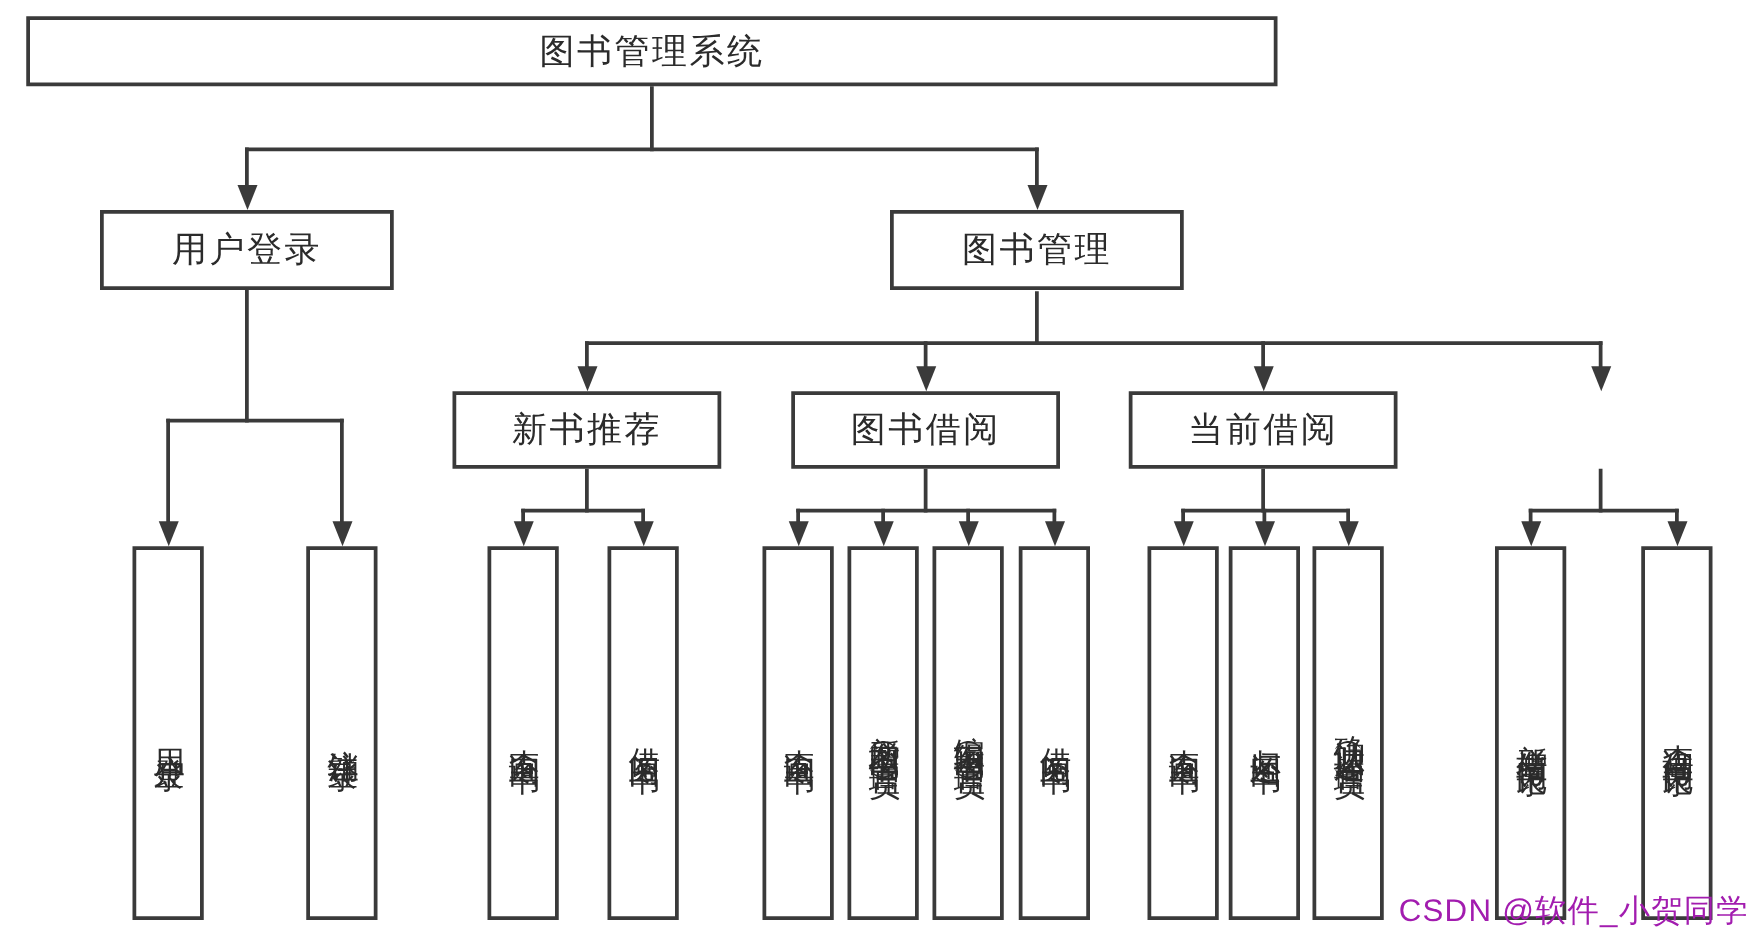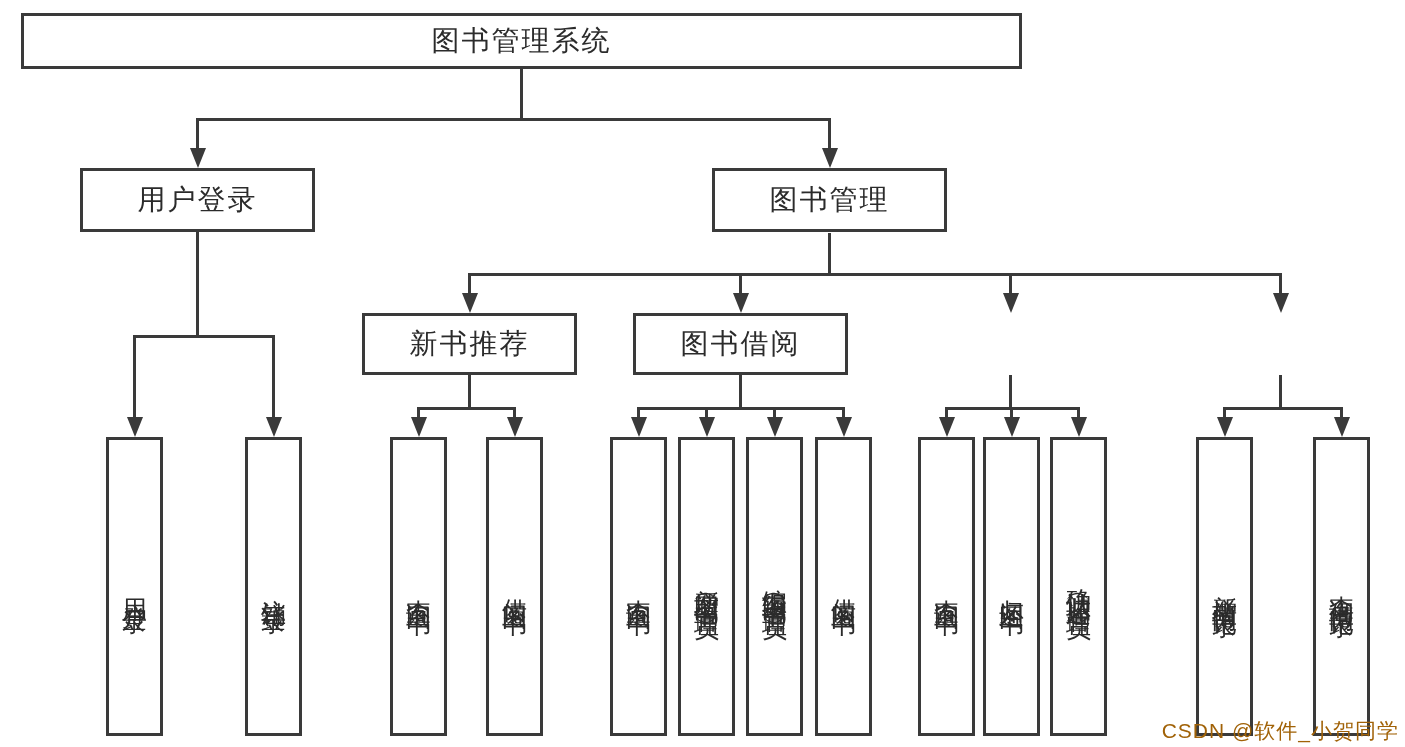--- a/index.html
+++ b/index.html
@@ -63,6 +63,9 @@
   </div>
   <div class="node hnode" style="left:362px;top:313px;width:215px;height:62px;">
     <span>新书推荐</span>
+  </div>
+  <div class="node hnode" style="left:903px;top:313px;width:215px;height:62px;">
+    <span>当前借阅</span>
   </div>
 
   <div class="node leaf" style="left:106px;top:437px;width:57px;height:299px;">

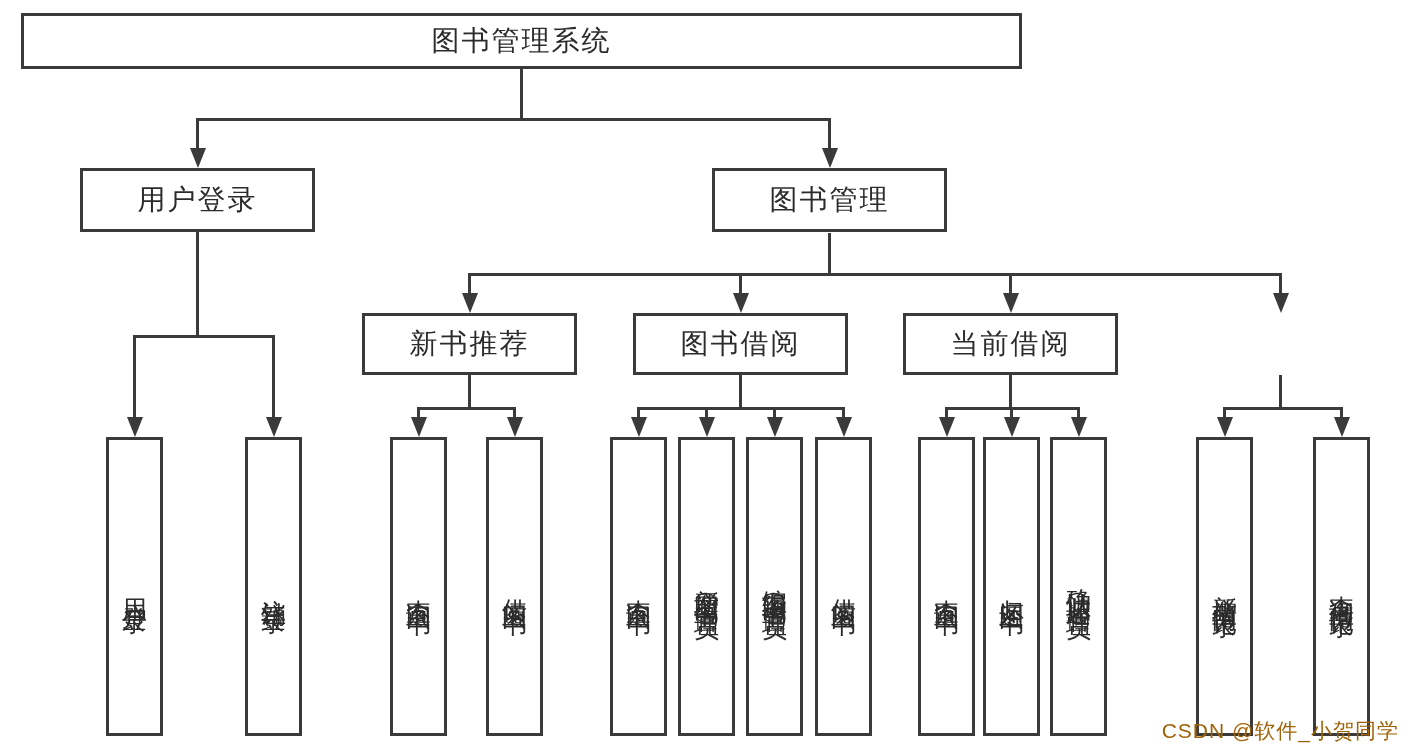--- a/index.html
+++ b/index.html
@@ -38,7 +38,7 @@
   }
   .watermark{
     position:absolute;right:6px;bottom:2px;
-    font-size:21px;color:#a16207;letter-spacing:1px;
+    font-size:25px;color:#a21caf;letter-spacing:1px;
     z-index:10;white-space:nowrap;
   }
 </style>

